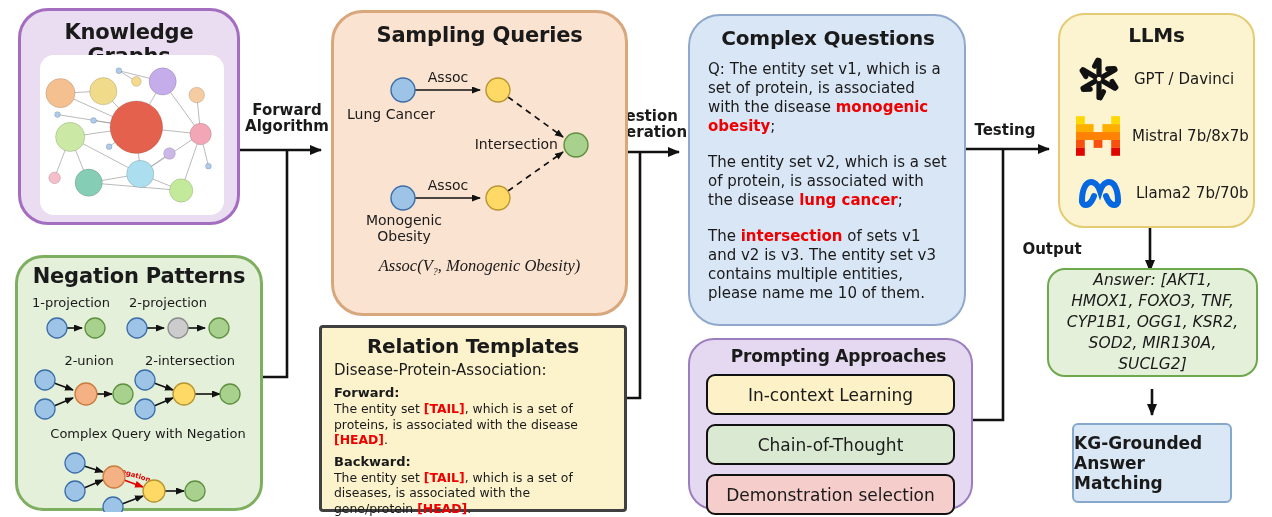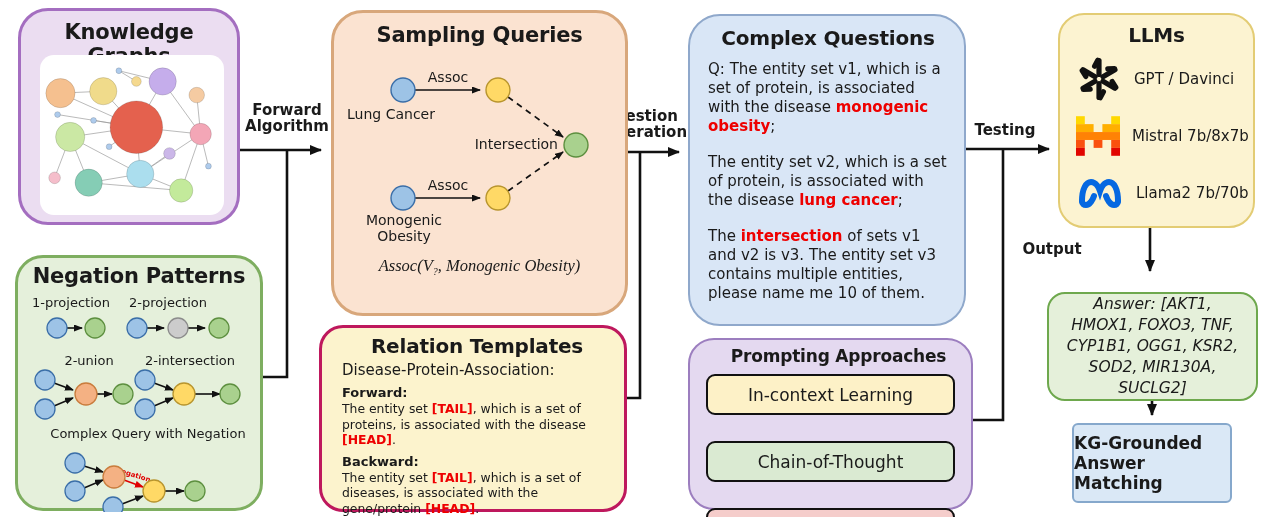--- a/index.html
+++ b/index.html
@@ -23,7 +23,7 @@
   #pa-box .box-title{font-size:17px;margin-top:6px;padding-left:16px;}
   #llm-box{left:1058px;top:13px;width:197px;height:215px;background:#FCF3D1;border:2.5px solid #E3CC74;border-radius:26px;}
   #llm-box .box-title{font-size:20px;margin-top:8px;}
-  #ans-box{left:1047px;top:292px;width:211px;height:109px;background:#E5F0DA;border:2.5px solid #6EA84D;border-radius:18px;display:flex;align-items:center;justify-content:center;}
+  #ans-box{left:1047px;top:268px;width:211px;height:109px;background:#E5F0DA;border:2.5px solid #6EA84D;border-radius:18px;display:flex;align-items:center;justify-content:center;}
   #kgm-box{left:1072px;top:423px;width:160px;height:80px;background:#DAE8F6;border:2.5px solid #86A8CC;border-radius:6px;display:flex;flex-direction:column;align-items:flex-start;justify-content:center;}
   
   .red-b{color:#EE0000;font-weight:700;}

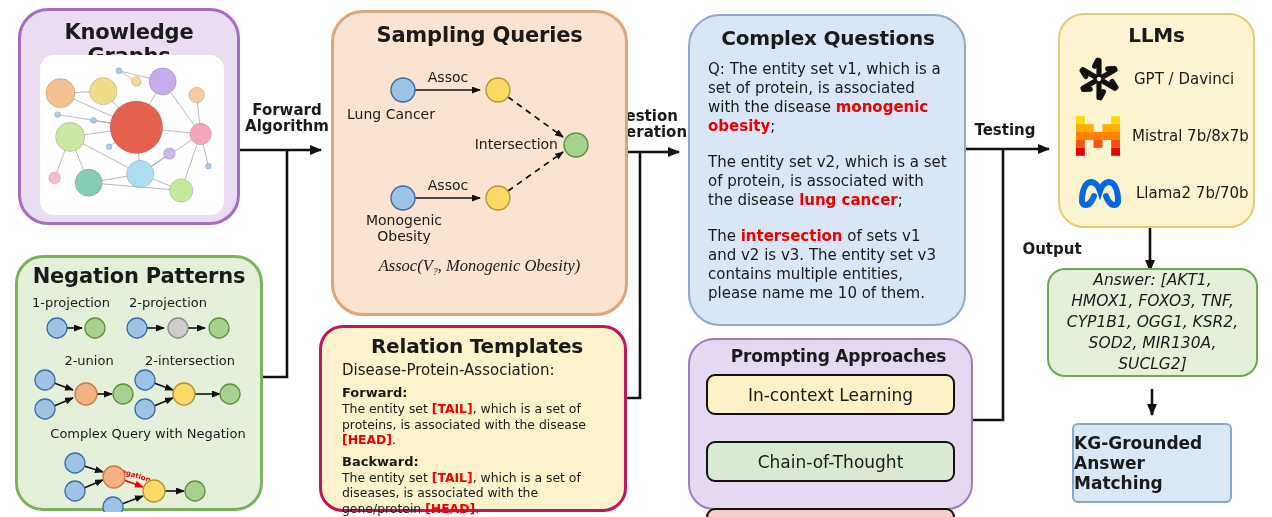--- a/index.html
+++ b/index.html
@@ -15,7 +15,7 @@
   #rp-box .box-title{font-size:21px;margin-top:6px;}
   #lq-box{left:331px;top:10px;width:297px;height:306px;background:#FBE3D1;border:3px solid #D8A77B;border-radius:32px;}
   #lq-box .box-title{font-size:21px;margin-top:10px;}
-  #rt-box{left:319px;top:325px;width:308px;height:187px;background:#FCF3CD;border:3px solid #be185d;border-radius:24px;padding:6px 12px 0 20px;}
+  #rt-box{left:319px;top:325px;width:308px;height:187px;background:#FCF3CD;border:3px solid #404040;border-radius:4px;padding:6px 12px 0 12px;}
   #rt-box .box-title{font-size:20px;}
   #cq-box{left:688px;top:14px;width:278px;height:312px;background:#D9E6F6;border:2.5px solid #8FA8CB;border-radius:32px;padding:10px 16px 0 18px;}
   #cq-box .box-title{font-size:20px;margin-bottom:10px;}

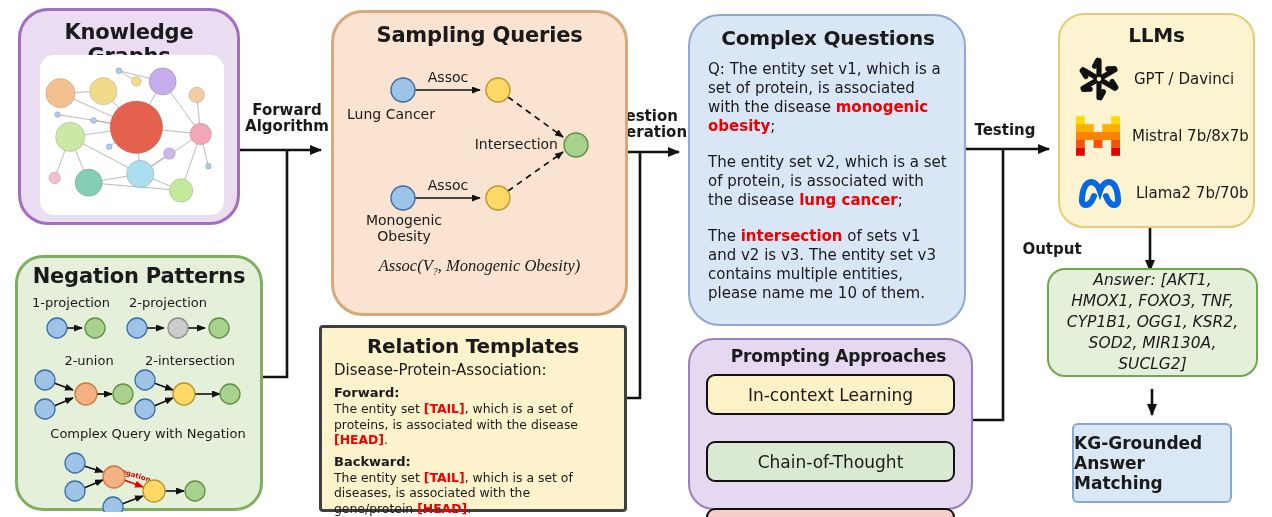--- a/index.html
+++ b/index.html
@@ -33,7 +33,7 @@
   .rt-body{font-size:12.4px;line-height:15.5px;margin:0 0 6px 0;}
   .llm-row{display:flex;align-items:center;gap:12px;margin:7px 0 7px 16px;height:50px;}
   .llm-name{font-size:15px;}
-  .pa-item{margin:0 auto 26px auto;width:245px;height:37px;border:2px solid #111;border-radius:9px;
+  .pa-item{margin:0 auto 9px auto;width:245px;height:37px;border:2px solid #111;border-radius:9px;
            display:flex;align-items:center;justify-content:center;font-size:17px;}
   #pa-item-0{background:#FDF1C7;margin-top:8px;}
   #pa-item-1{background:#DAEAD2;}

